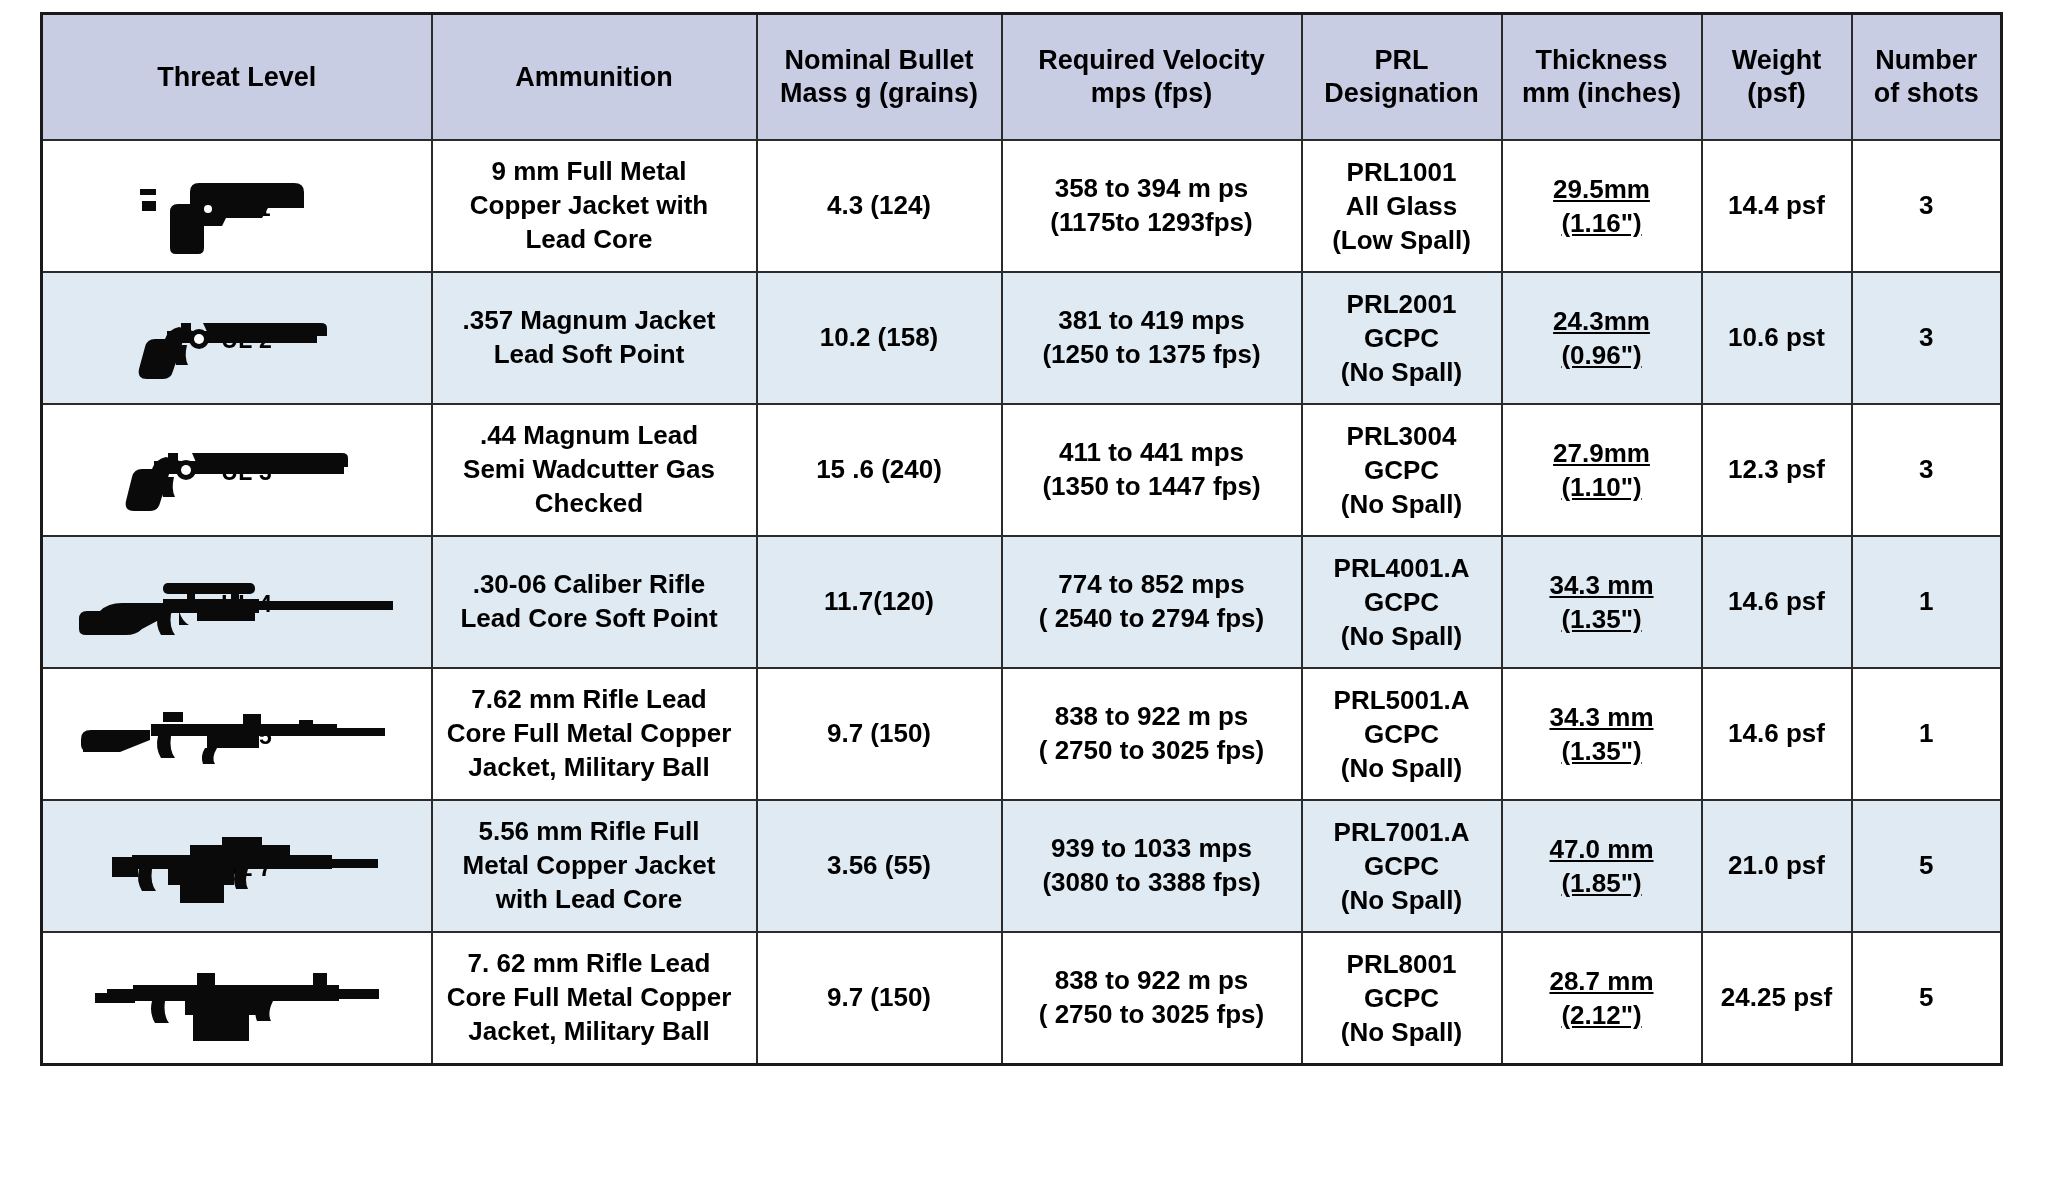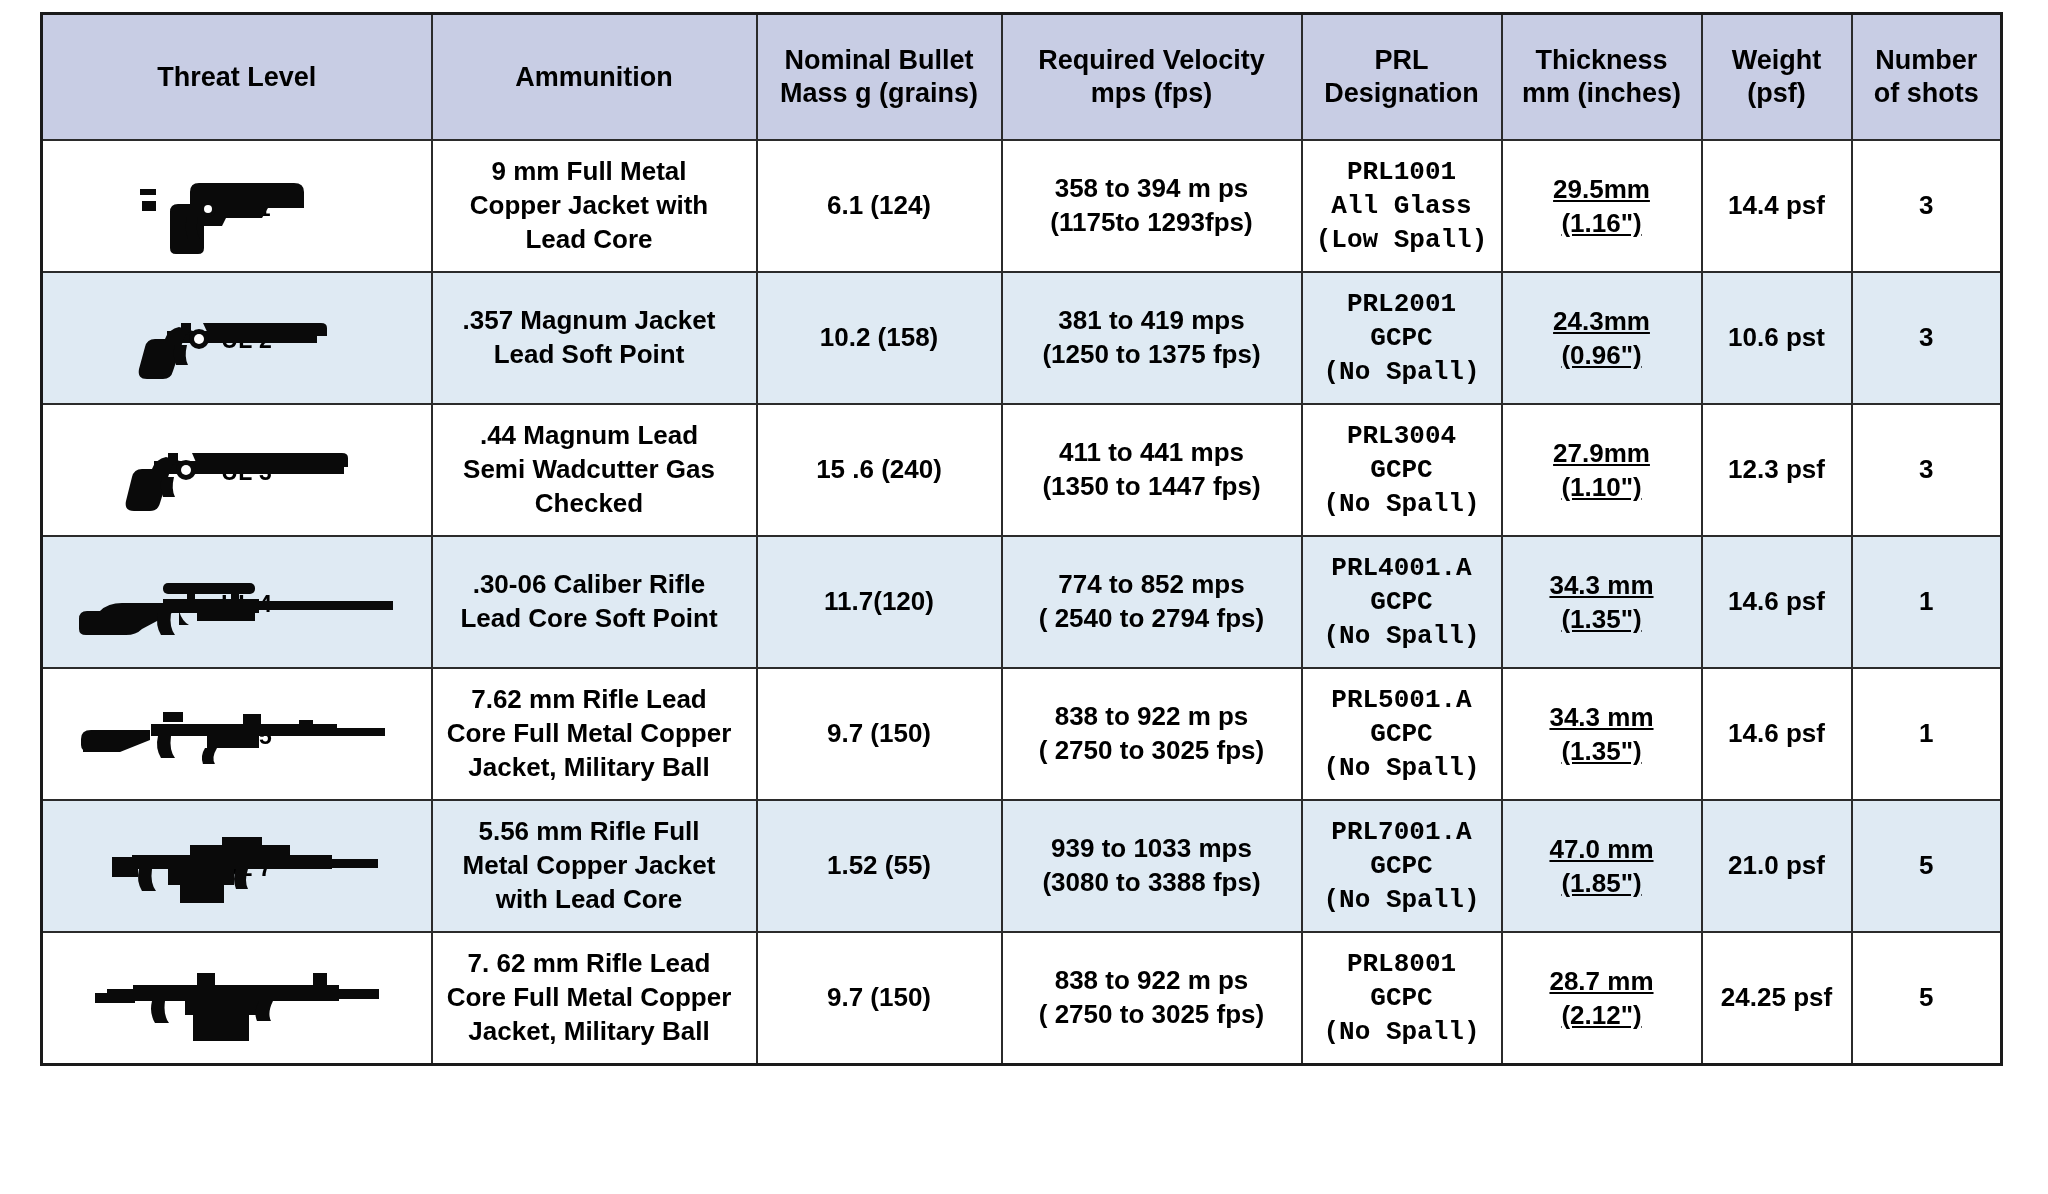--- a/index.html
+++ b/index.html
@@ -85,7 +85,7 @@
   .weapon-wrap svg { display: block; }
 
   .ammo-cell { padding-left: 0; padding-right: 10px; }
-  .prl-cell { line-height: 1.32; font-family: Liberation Mono, monospace; }
+  .prl-cell { line-height: 1.32; }
   .thick-cell { line-height: 1.32; text-decoration: underline; }
 </style>
 </head>

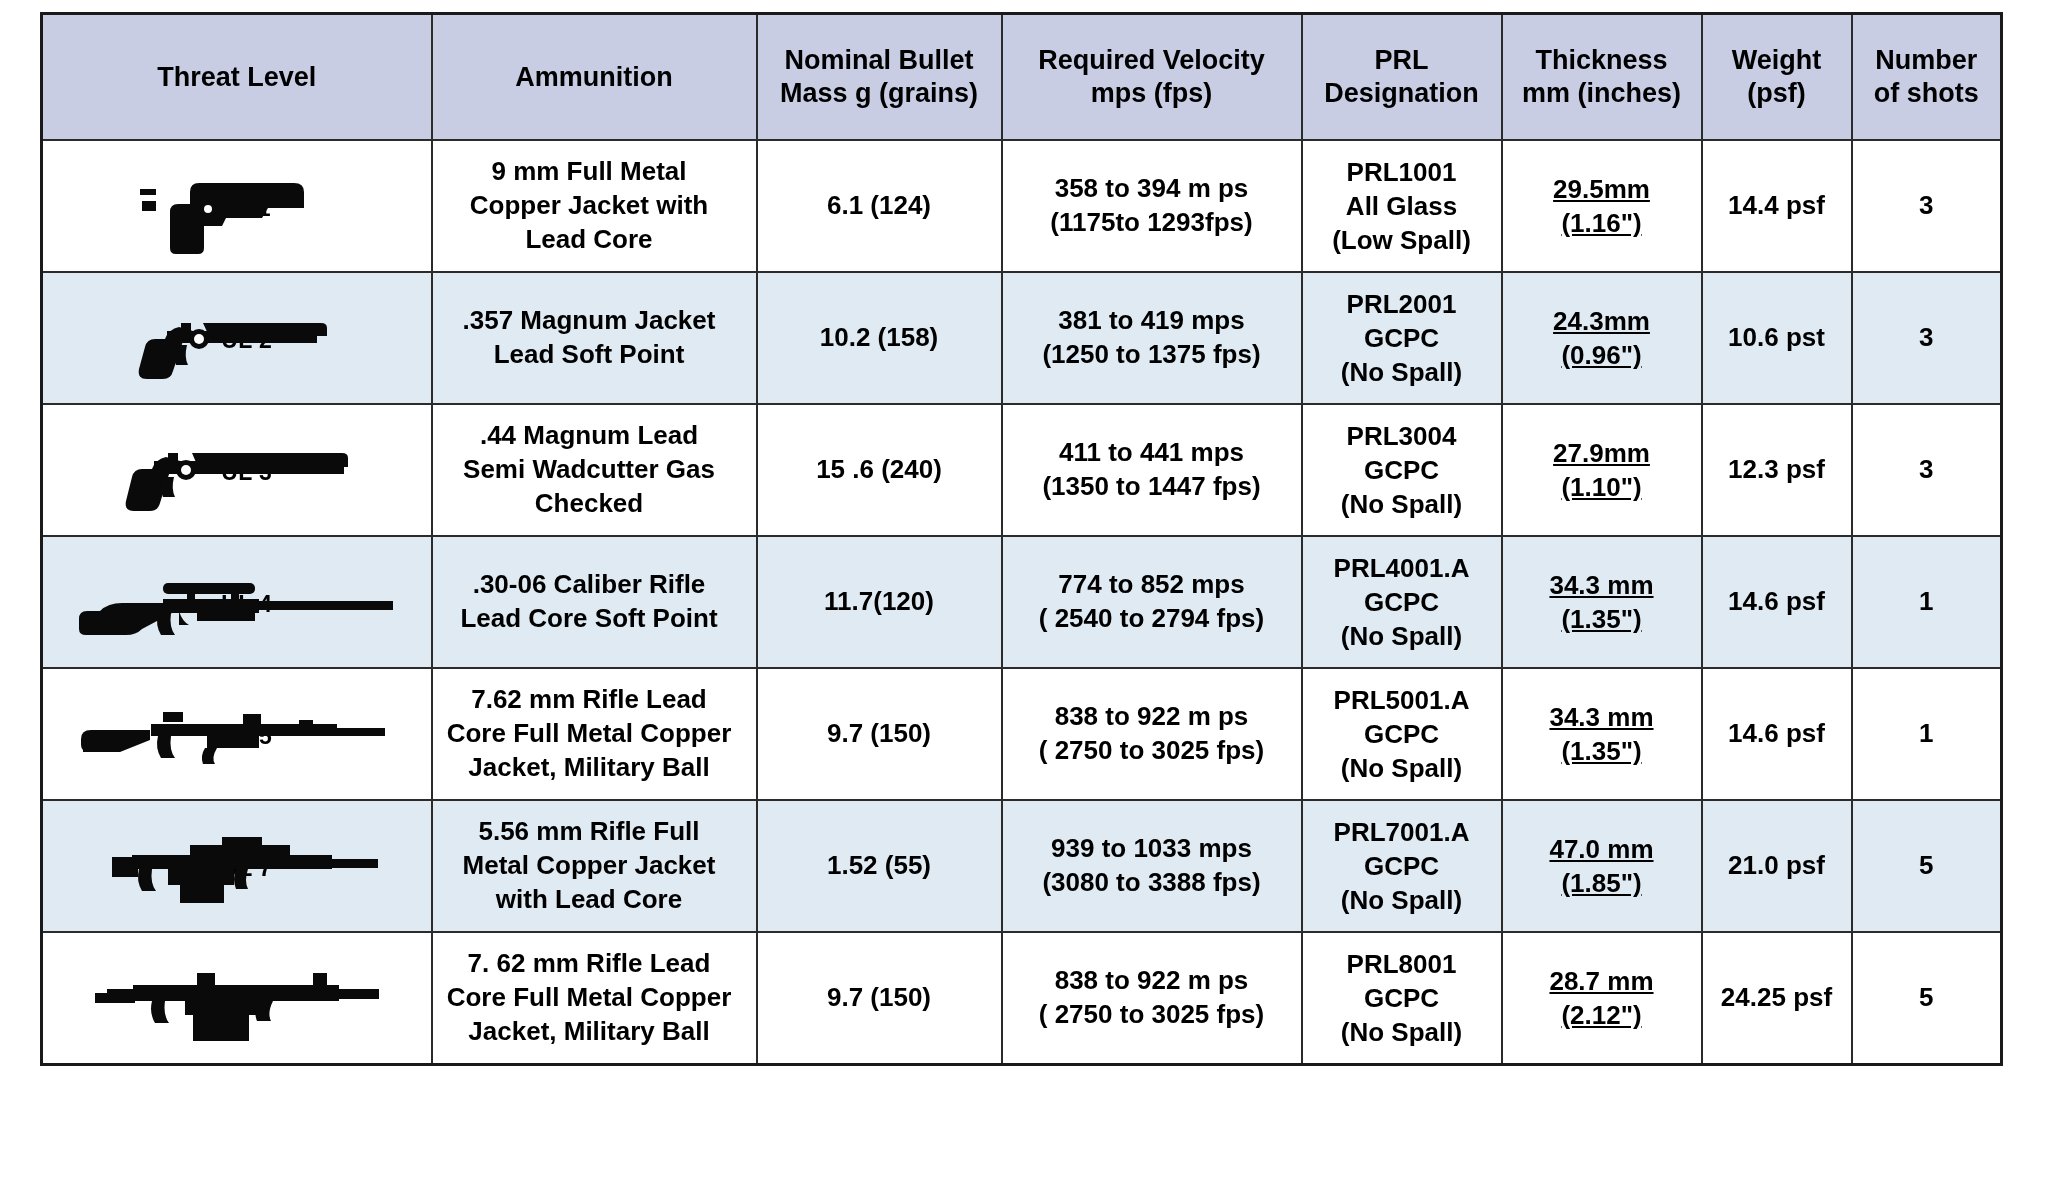--- a/index.html
+++ b/index.html
@@ -161,7 +161,7 @@
           <div>Copper Jacket with</div>
           <div>Lead Core</div>
         </td>
-        <td>6.1 (124)</td>
+        <td>4.3 (124)</td>
         <td>
           <div>358 to  394 m ps</div>
           <div>(1175to 1293fps)</div>

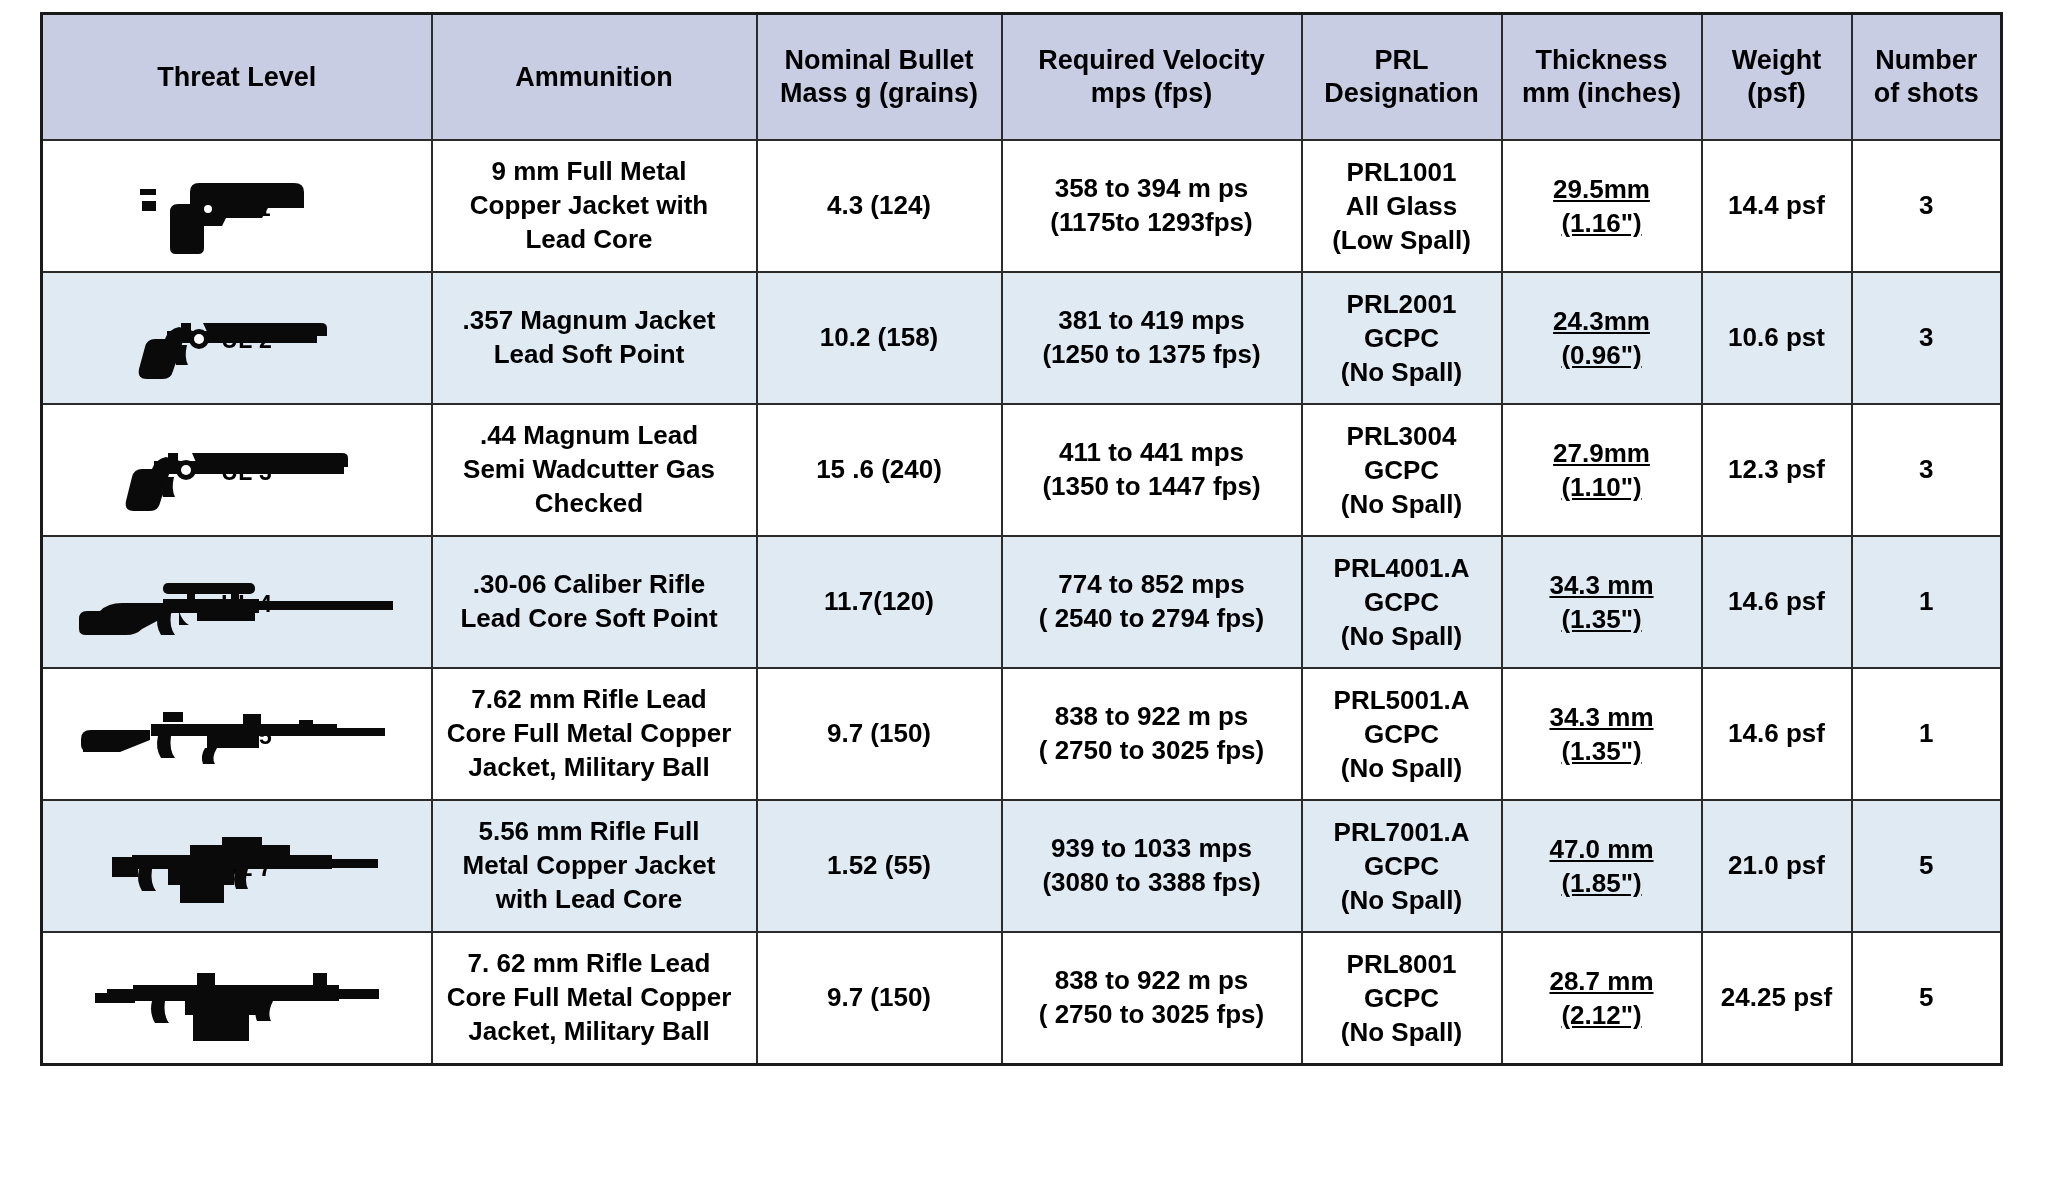--- a/index.html
+++ b/index.html
@@ -368,7 +368,7 @@
           <div>Metal Copper Jacket</div>
           <div>with Lead Core</div>
         </td>
-        <td>1.52 (55)</td>
+        <td>3.56 (55)</td>
         <td>
           <div>939 to  1033 mps</div>
           <div>(3080 to  3388 fps)</div>

